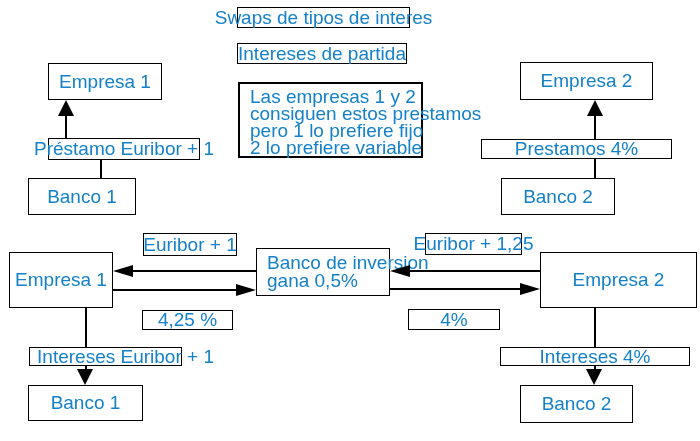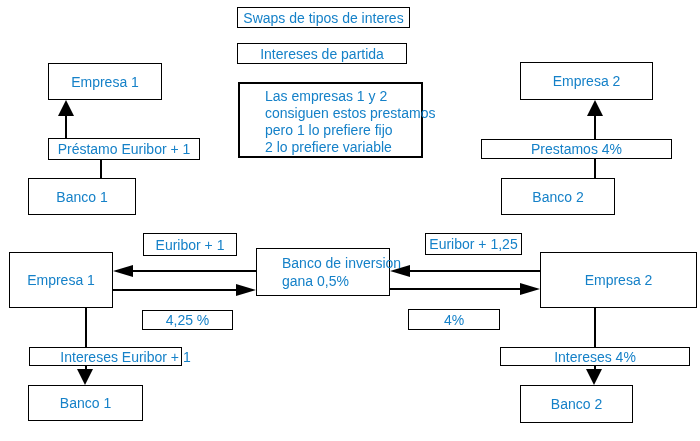--- a/index.html
+++ b/index.html
@@ -11,7 +11,7 @@
   .box {
     position:absolute; box-sizing:border-box;
     border:1px solid #000; background:#fff;
-    color:var(--blue); font-size:14px;
+    color:var(--blue); font-size:19px;
     display:flex; align-items:center; justify-content:center;
     white-space:nowrap;
   }

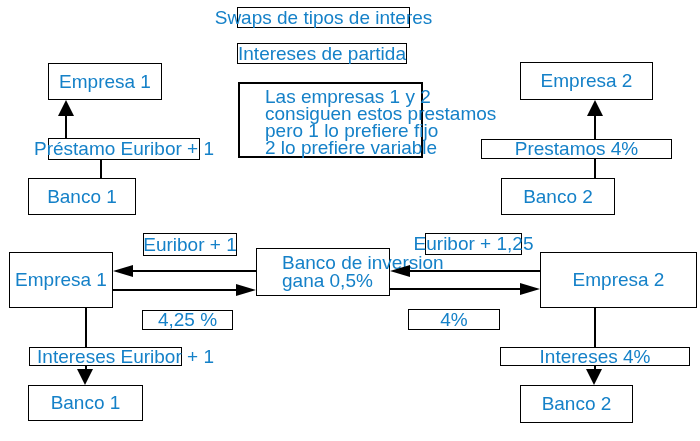--- a/index.html
+++ b/index.html
@@ -16,7 +16,7 @@
     white-space:nowrap;
   }
   .box.thick { border-width:2px; }
-  .box.leftalign { justify-content:flex-start; padding-left:25px; }
+  .box.leftalign { justify-content:flex-start; padding-left:10px; }
   .multiline { display:block; line-height:17px; white-space:normal; }
   .multiline > div { white-space:nowrap; }
   .note-pad { padding-top:4px; }

